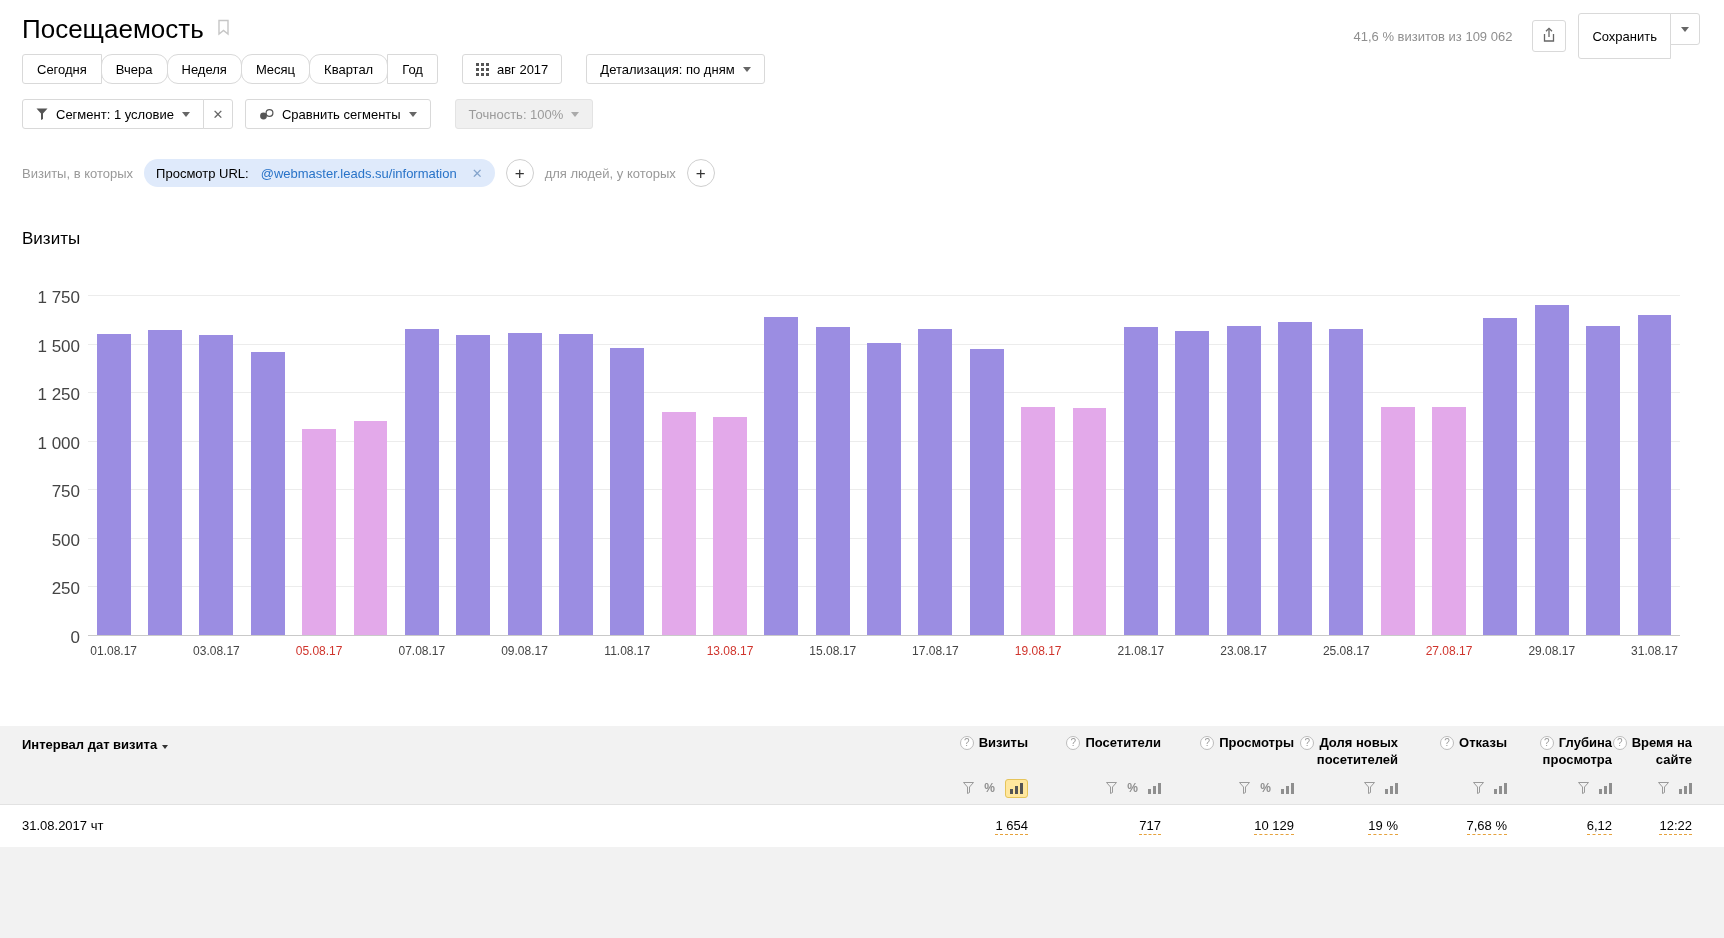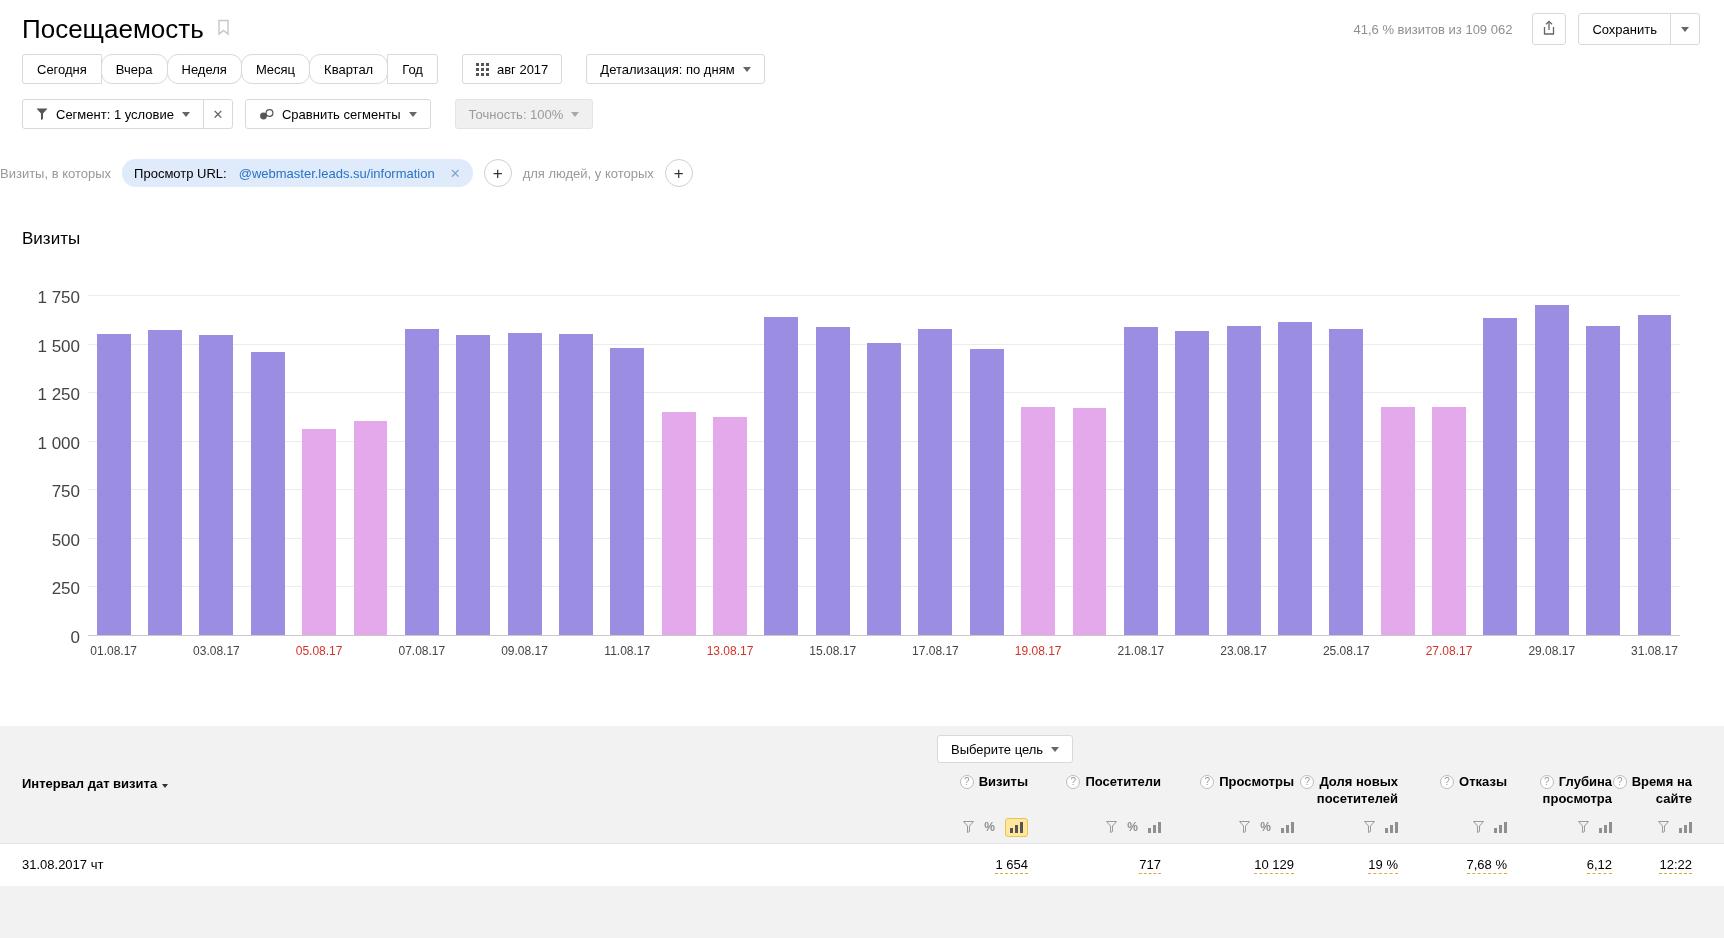--- a/index.html
+++ b/index.html
@@ -26,7 +26,7 @@
   .btn.disabled { background: #f0f0f0; border-color: #e3e3e3; color: #9b9b9b; cursor: default; }
   .icon-btn { width: 34px; height: 32px; padding: 0; justify-content: center; }
   .split { display: inline-flex; }
-  .split .main { height: 32px; border-radius: 3px 0 0 3px; }
+  .split .main { height: 46px; border-radius: 3px 0 0 3px; }
   .split .chev { height: 32px; width: 30px; padding: 0; justify-content: center; border-radius: 0 3px 3px 0; margin-left: -1px; }
 
   .tri { display: inline-block; width: 0; height: 0;

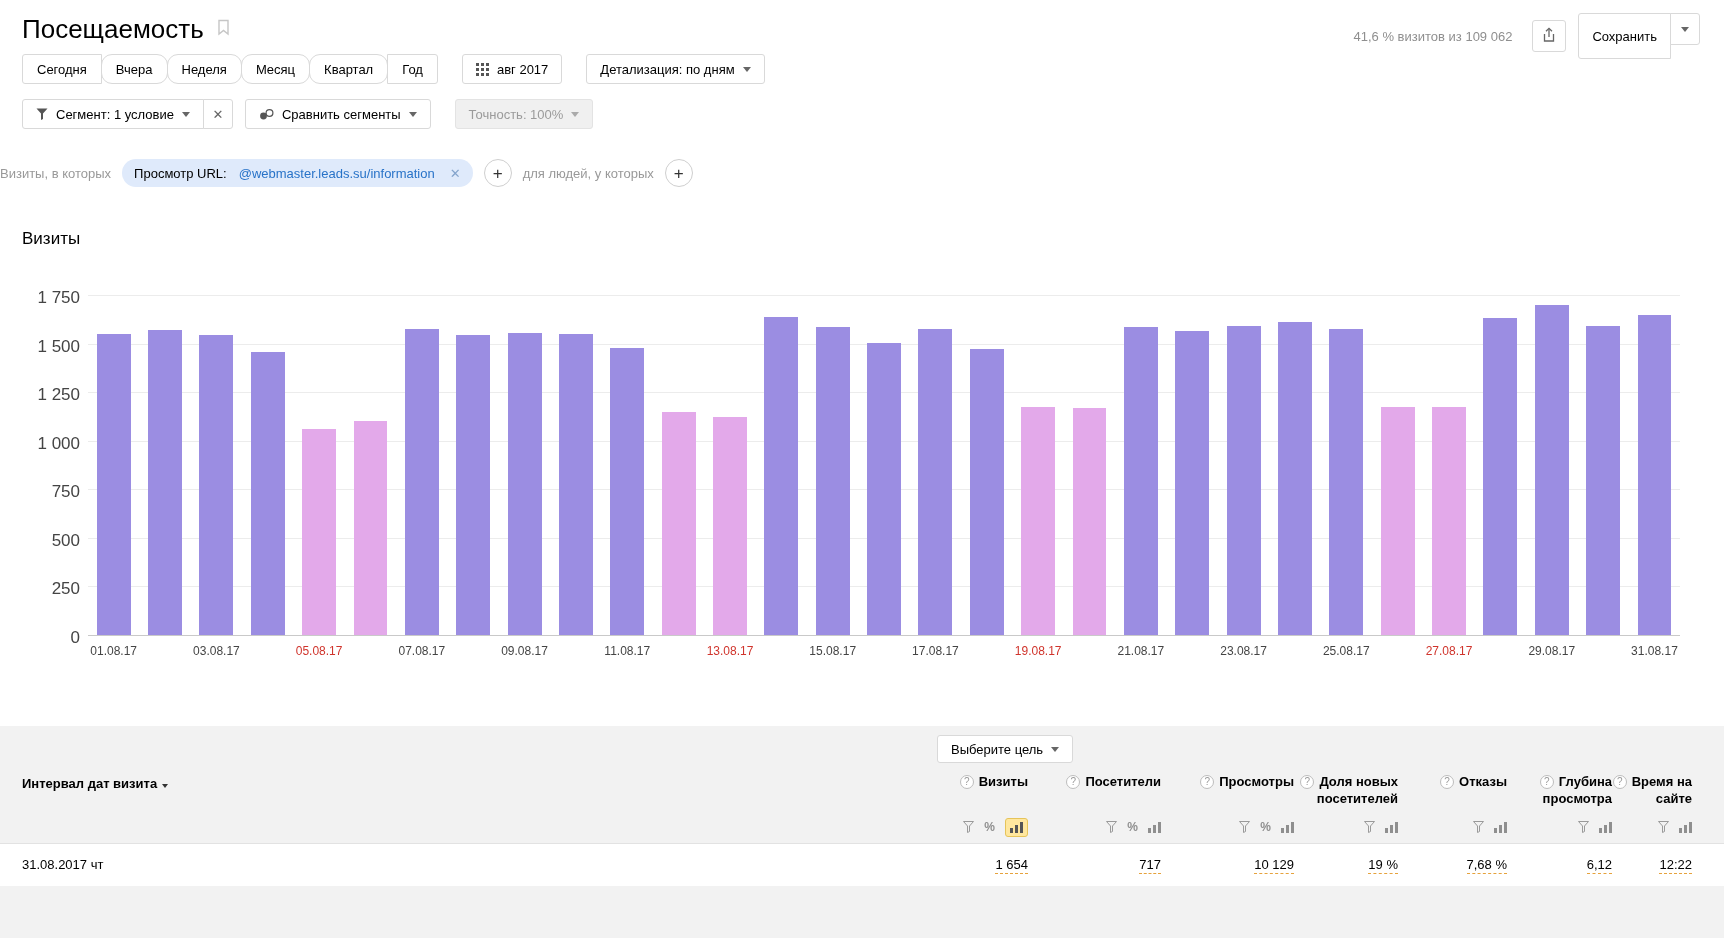--- a/index.html
+++ b/index.html
@@ -54,7 +54,7 @@
   .toolbar2 .compare { margin-right: 24px; }
 
   
-  .filter-row { display: flex; align-items: center; gap: 11px; margin-top: 30px; }
+  .filter-row { display: flex; align-items: center; gap: 11px; padding-left: 22px; margin-top: 30px; }
   .muted { color: #999; }
   .pill { display: inline-flex; align-items: center; gap: 12px; background: #dfeafb;
     border-radius: 14px; height: 28px; padding: 0 12px; cursor: pointer; }

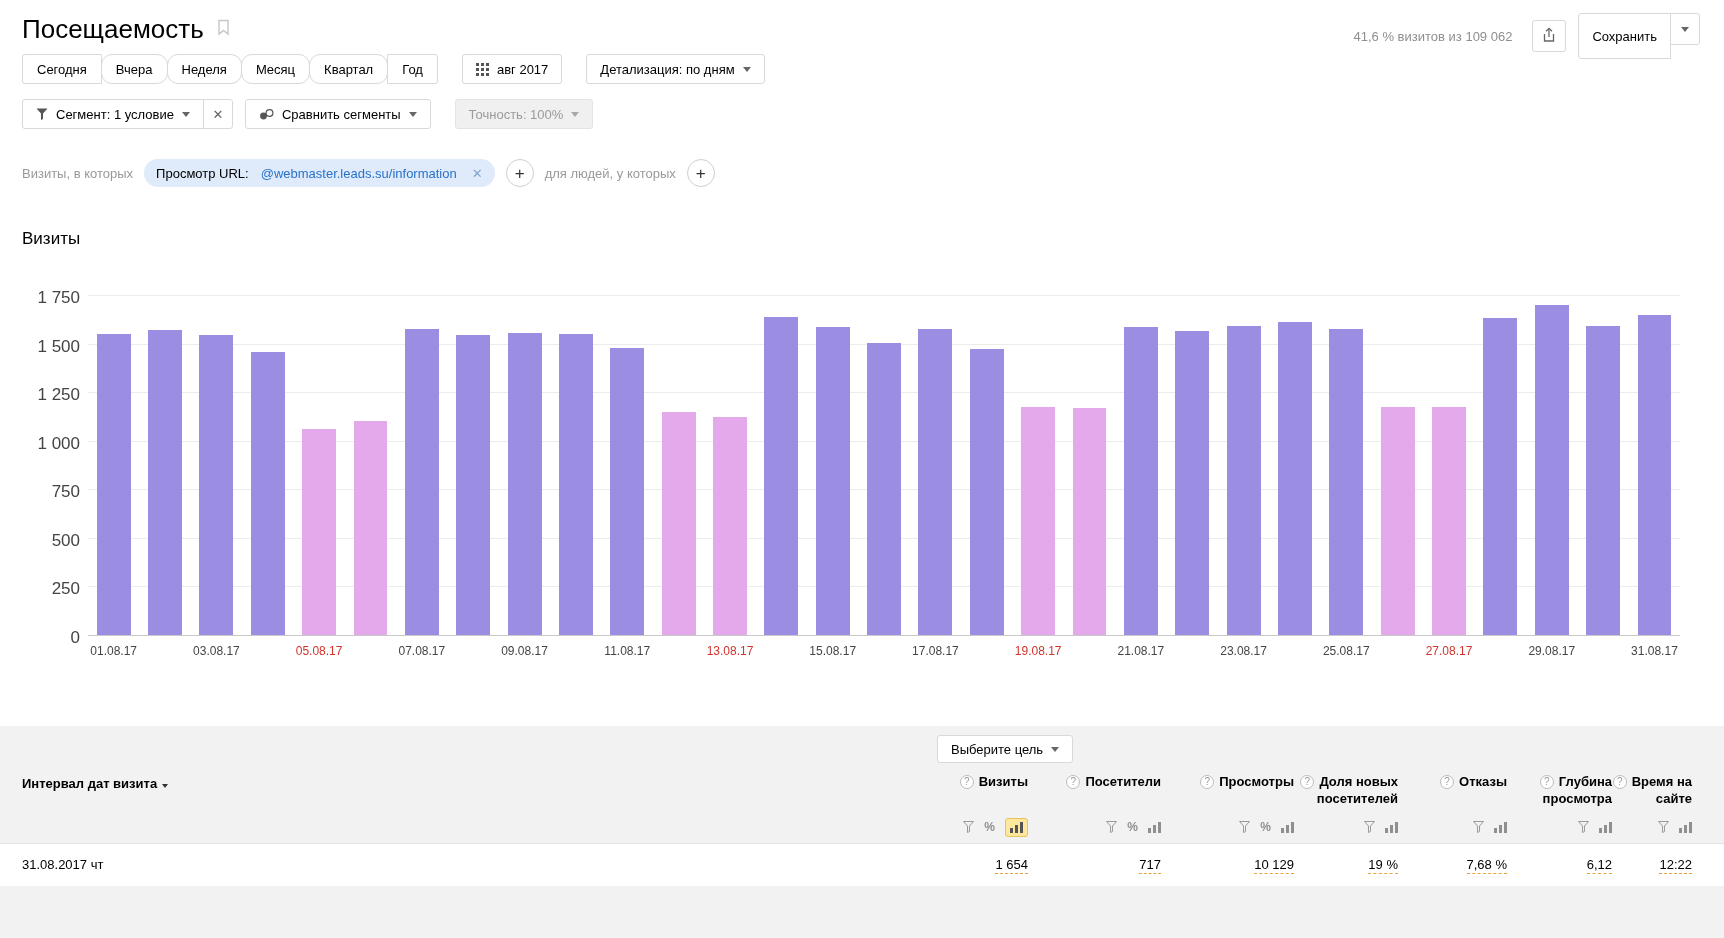--- a/index.html
+++ b/index.html
@@ -362,12 +362,6 @@
   </div>
 
   <div class="table-section">
-    <div class="goal-row">
-      <button class="btn">
-        <span>Выберите цель</span>
-        <i class="tri"></i>
-      </button>
-    </div>
     <div class="tgrid thead">
         <div class="cell dim"><span>Интервал дат визита</span><i class="tri sm dark"></i></div>
         <div class="cell"><span class="q-icon">?</span><span>Визиты</span></div>

